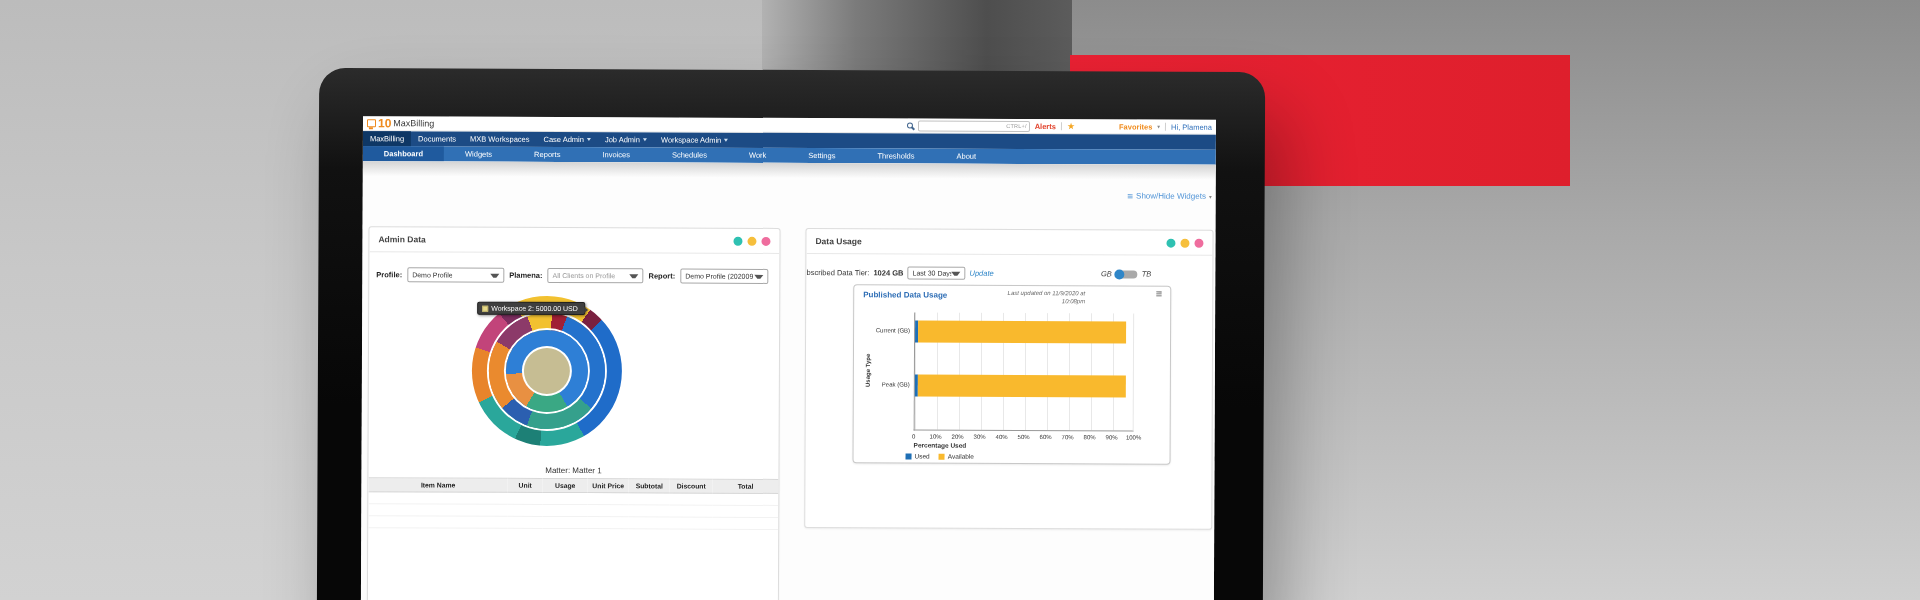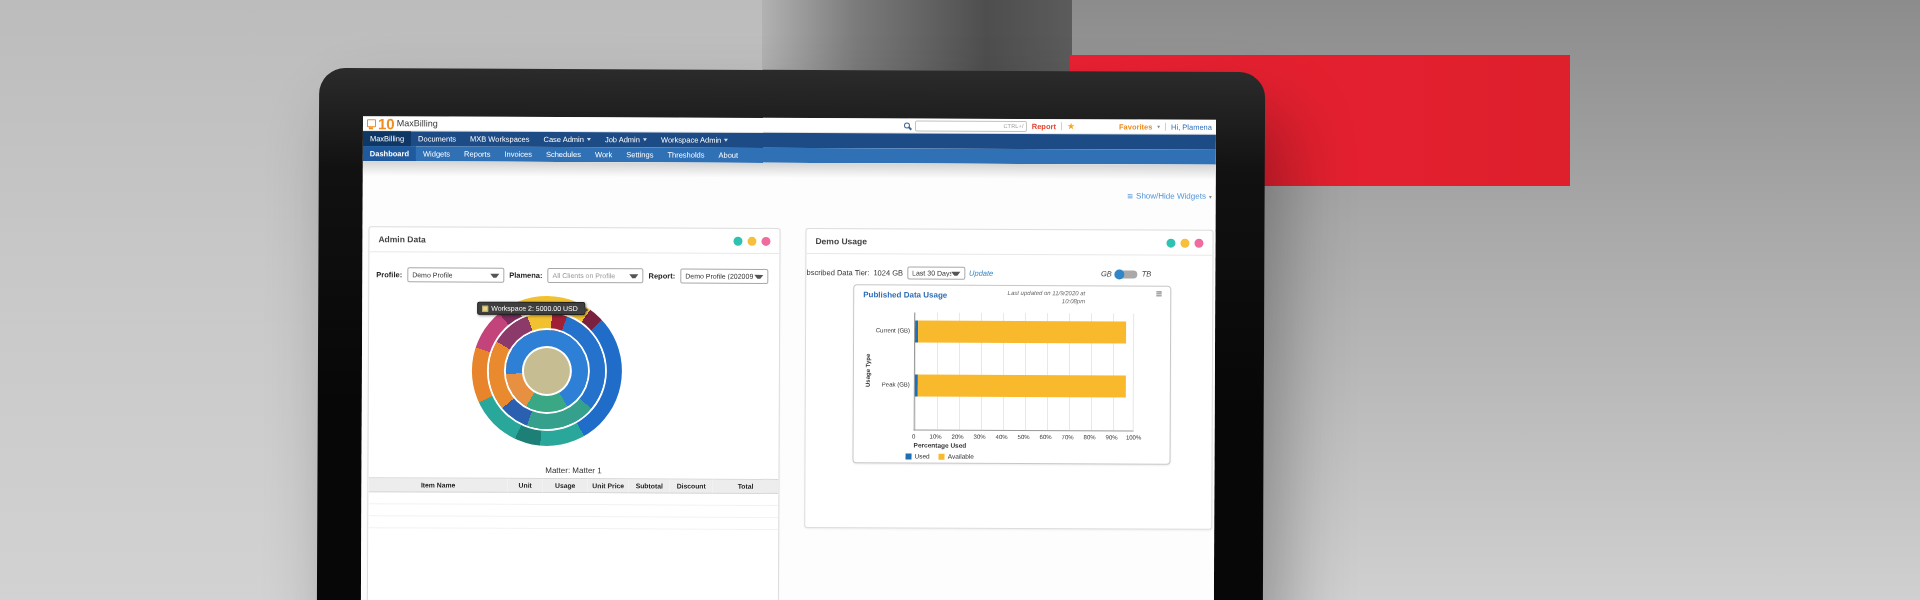--- a/index.html
+++ b/index.html
@@ -30,7 +30,7 @@
   .logo-icon { width:9px; height:8px; border:1.5px solid #ef8b1f; border-radius:1px;
                position:relative; margin-right:2px; }
   .logo-icon::after { content:""; position:absolute; left:1px; bottom:-3px; width:4px; height:2px; background:#ef8b1f; }
-  .logo-num { color:#ef8b1f; font-weight:bold; font-size:15px; margin-right:2px; }
+  .logo-num { color:#ef8b1f; font-weight:bold; font-size:12px; margin-right:2px; }
   .brand { color:#3a3a3a; font-size:9px; }
   .top-right { margin-left:auto; display:flex; align-items:center; gap:5px; }
   .search-icon { width:6px; height:6px; border:1.2px solid #44678f; border-radius:50%; position:relative; }

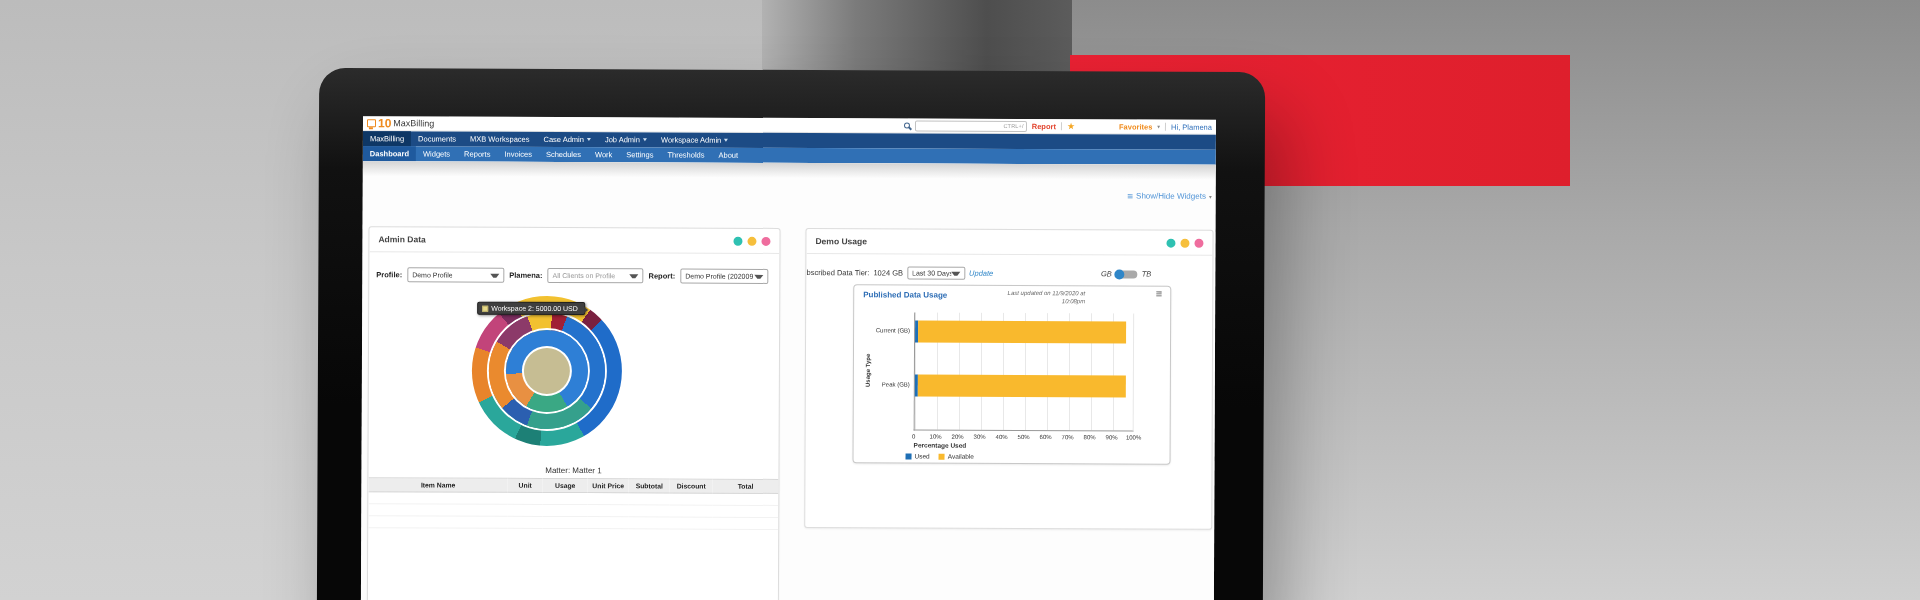--- a/index.html
+++ b/index.html
@@ -167,7 +167,7 @@
             <input type="text" style="">
             <span class="search-hint">CTRL+/</span>
           </span>
-          <span class="alerts">Report</span>
+          <span class="alerts">Alerts</span>
           <span class="vsep"></span>
           <span class="star">★</span>
           <span class="favorites">Favorites</span>

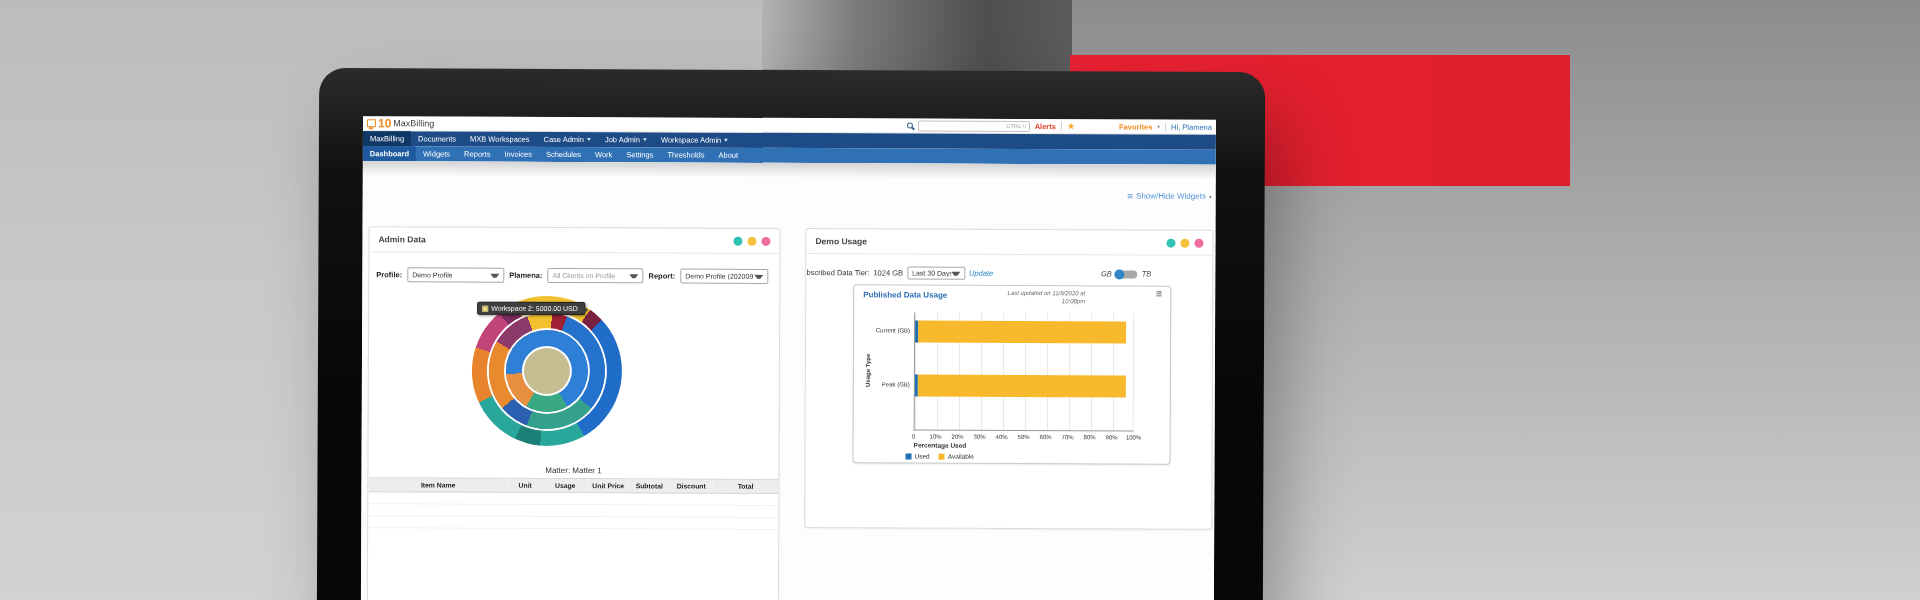--- a/index.html
+++ b/index.html
@@ -55,7 +55,7 @@
   .nav-caret { width:0; height:0; border-left:2.5px solid transparent; border-right:2.5px solid transparent;
                border-top:3px solid #cfe0f2; }
   .subnav { height:15px; background:#3070b5; display:flex; align-items:stretch; }
-  .subnav .nav-item { display:flex; align-items:center; padding:0 7px; color:#fff; font-size:7.5px; white-space:nowrap; }
+  .subnav .nav-item { display:flex; align-items:center; padding:0 21px; color:#fff; font-size:7.5px; white-space:nowrap; }
   .subnav .nav-item.active { background:#1f5a9e; font-weight:bold; }
 
   

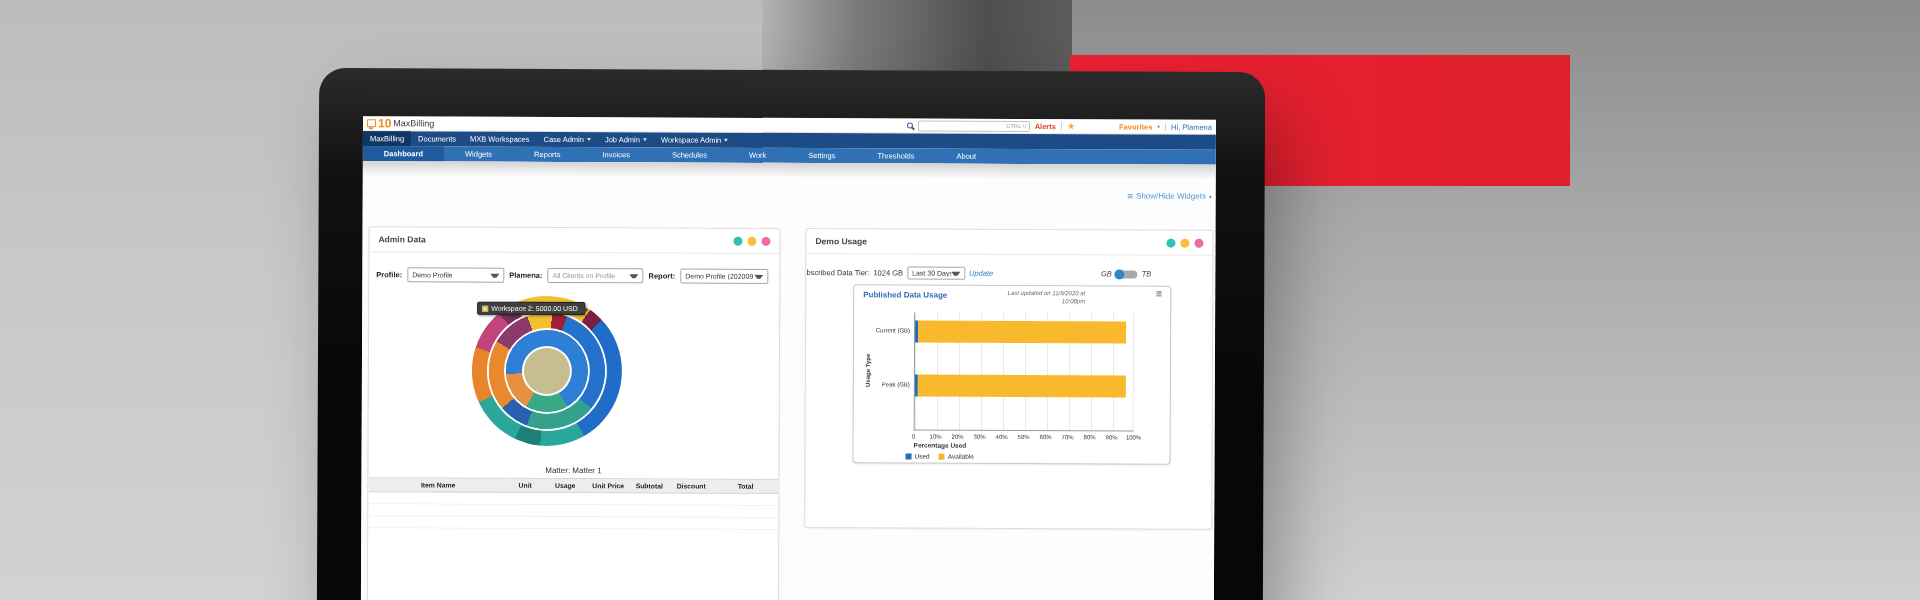--- a/index.html
+++ b/index.html
@@ -319,7 +319,7 @@
 
         <div class="panel panel-b">
           <div class="panel-header">
-            <span class="panel-title">Demo Usage</span>
+            <span class="panel-title">Data Usage</span>
             <span class="dots">
               <span class="dot dot-1"></span>
               <span class="dot dot-2"></span>

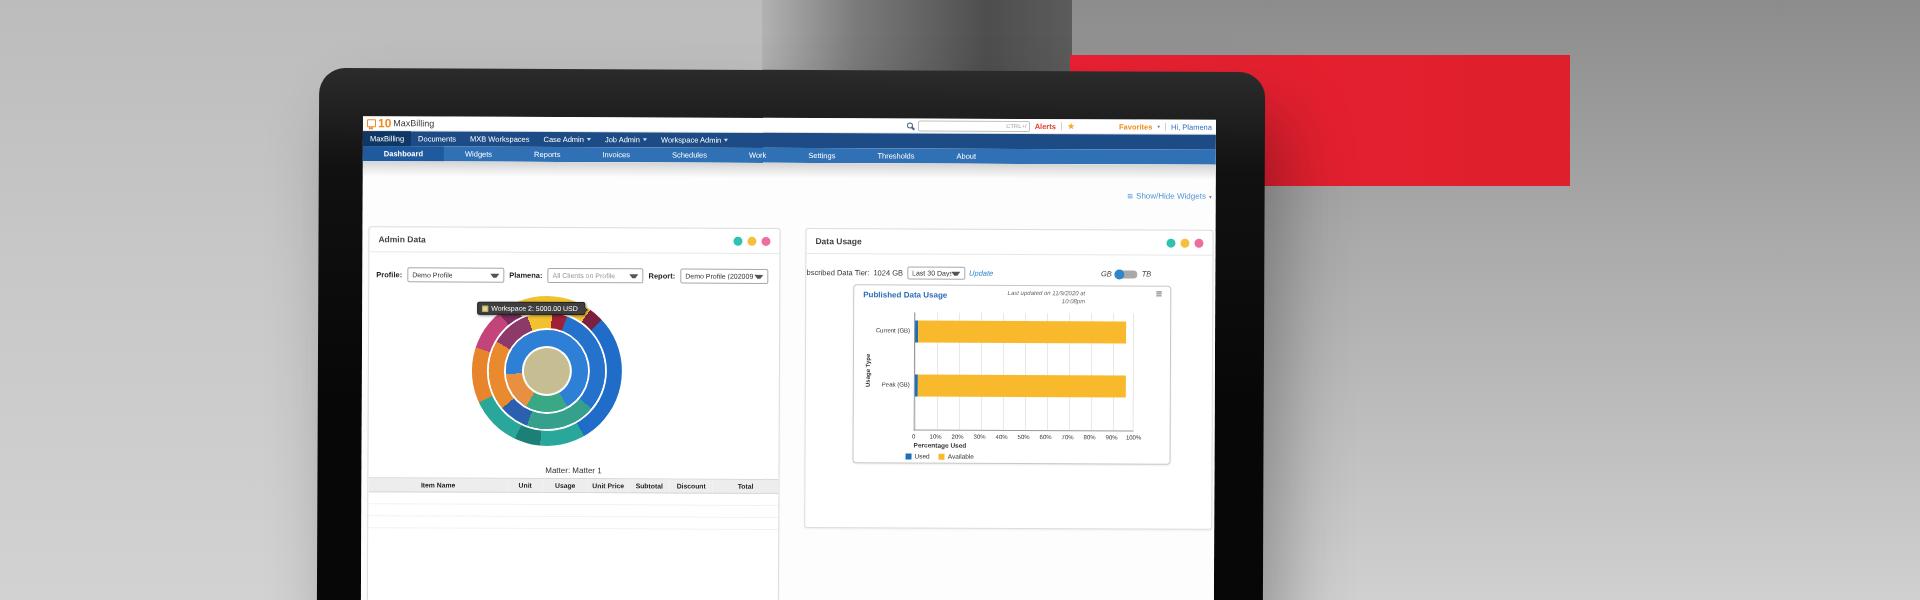--- a/index.html
+++ b/index.html
@@ -112,7 +112,7 @@
   
   .usage-controls { display:flex; align-items:center; gap:4px; padding:12px 6px 0 3px; font-size:7.5px; color:#333; }
   .tier-label { margin-left:-12px; white-space:nowrap; }
-  .tier-value { font-weight:normal; white-space:nowrap; }
+  .tier-value { font-weight:bold; white-space:nowrap; }
   .sel-range { width:58px; height:13px; }
   .update-link { color:#2f86c8; font-size:7.5px;font-style:italic; }
   .unit-toggle { margin-left:auto; margin-right:55px; display:flex; align-items:flex-end; gap:4px;

